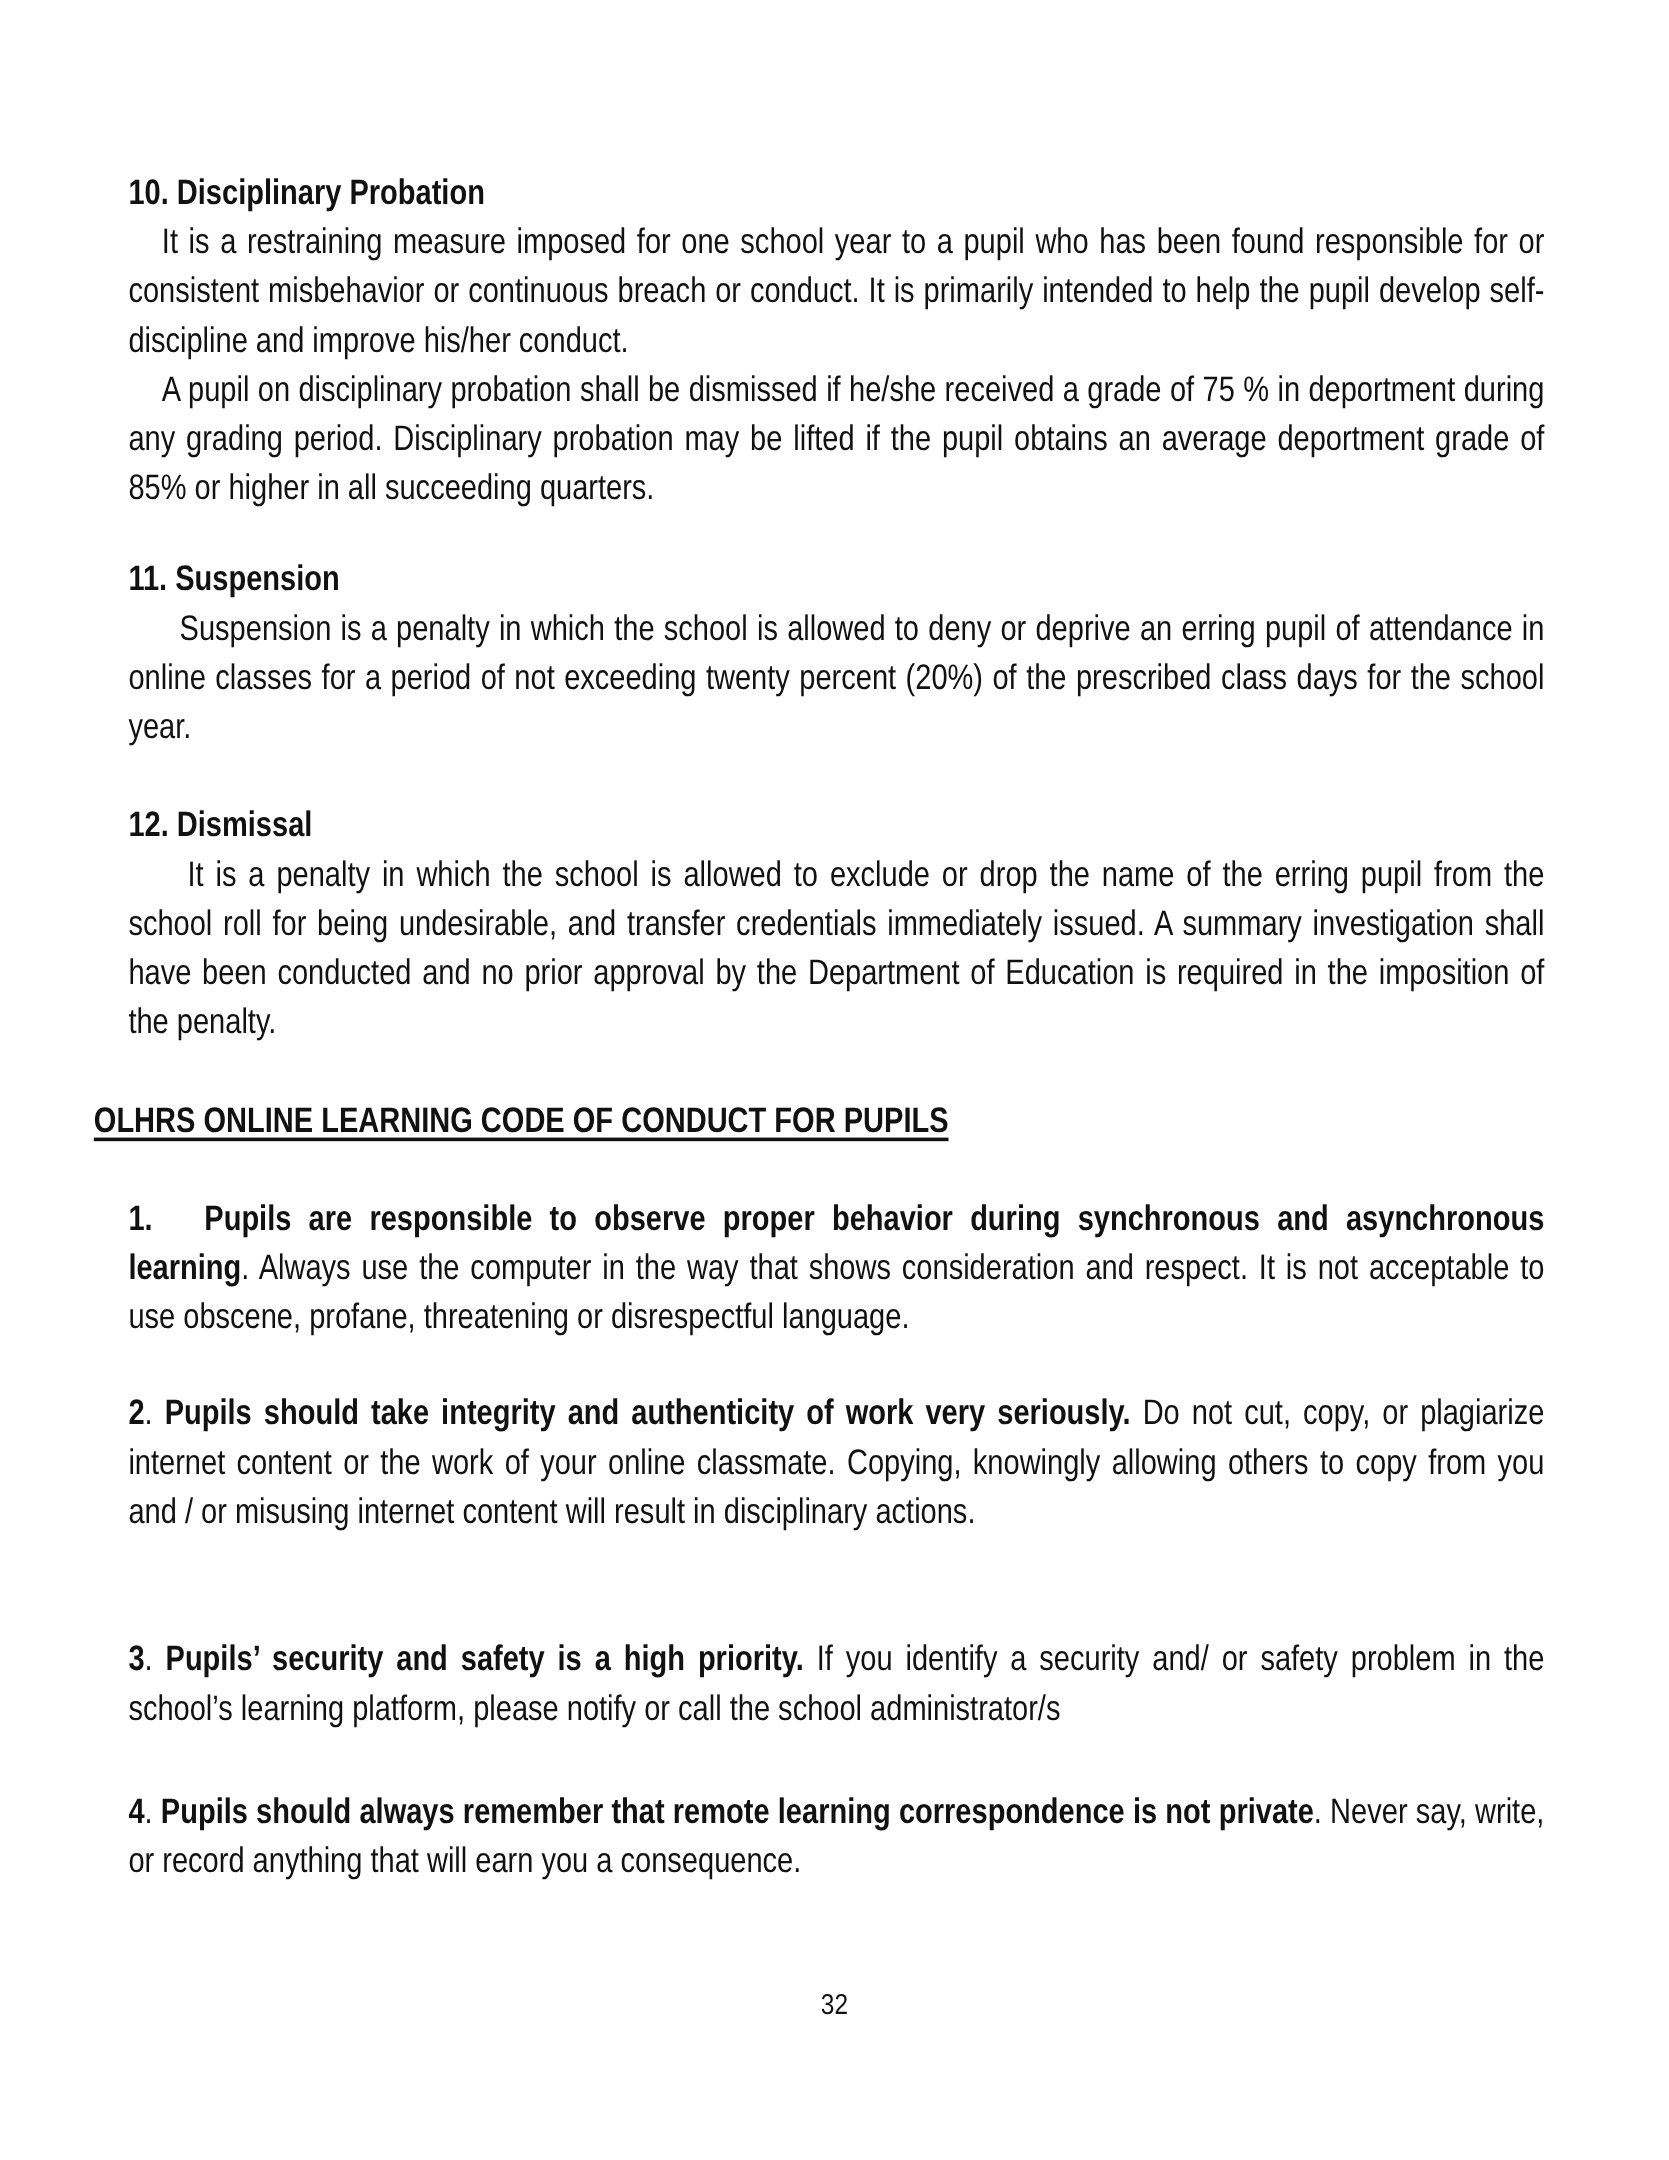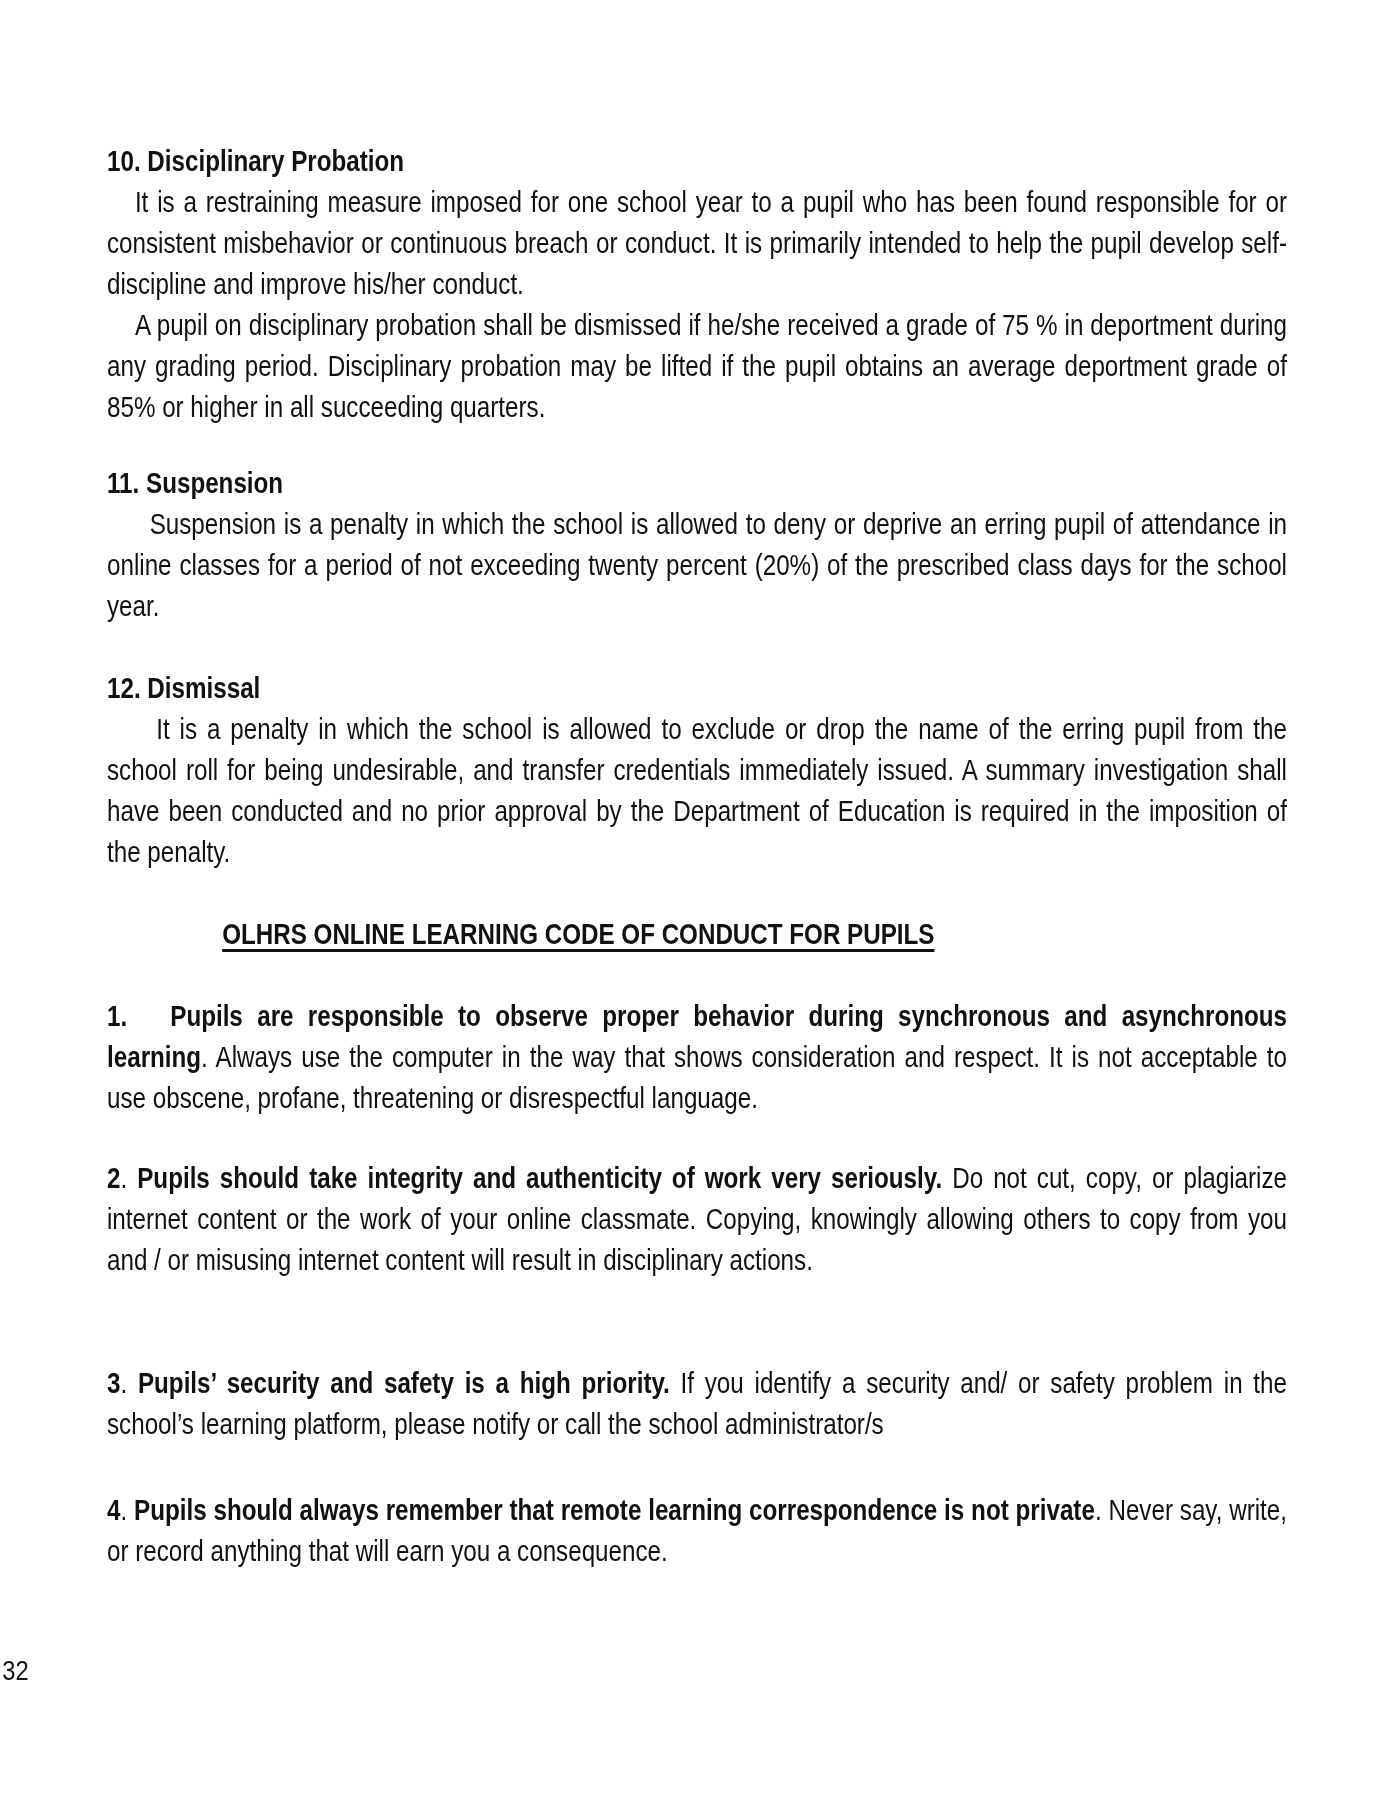--- a/index.html
+++ b/index.html
@@ -14,7 +14,7 @@
   .ind2 { text-indent:52px; }
   .ind3 { text-indent:60px; }
   .b { font-weight:bold; }
-  .title { position:absolute; left:0; width:1156px; text-align:center; top:913px; }
+  .title { position:absolute; left:0; width:1156px; top:913px; }
   .title span { display:inline-block; font-weight:bold; font-size:29.5px; line-height:41px;
                 text-decoration:underline; text-decoration-thickness:3px; text-underline-offset:5px;
                 transform:scaleX(0.82); }

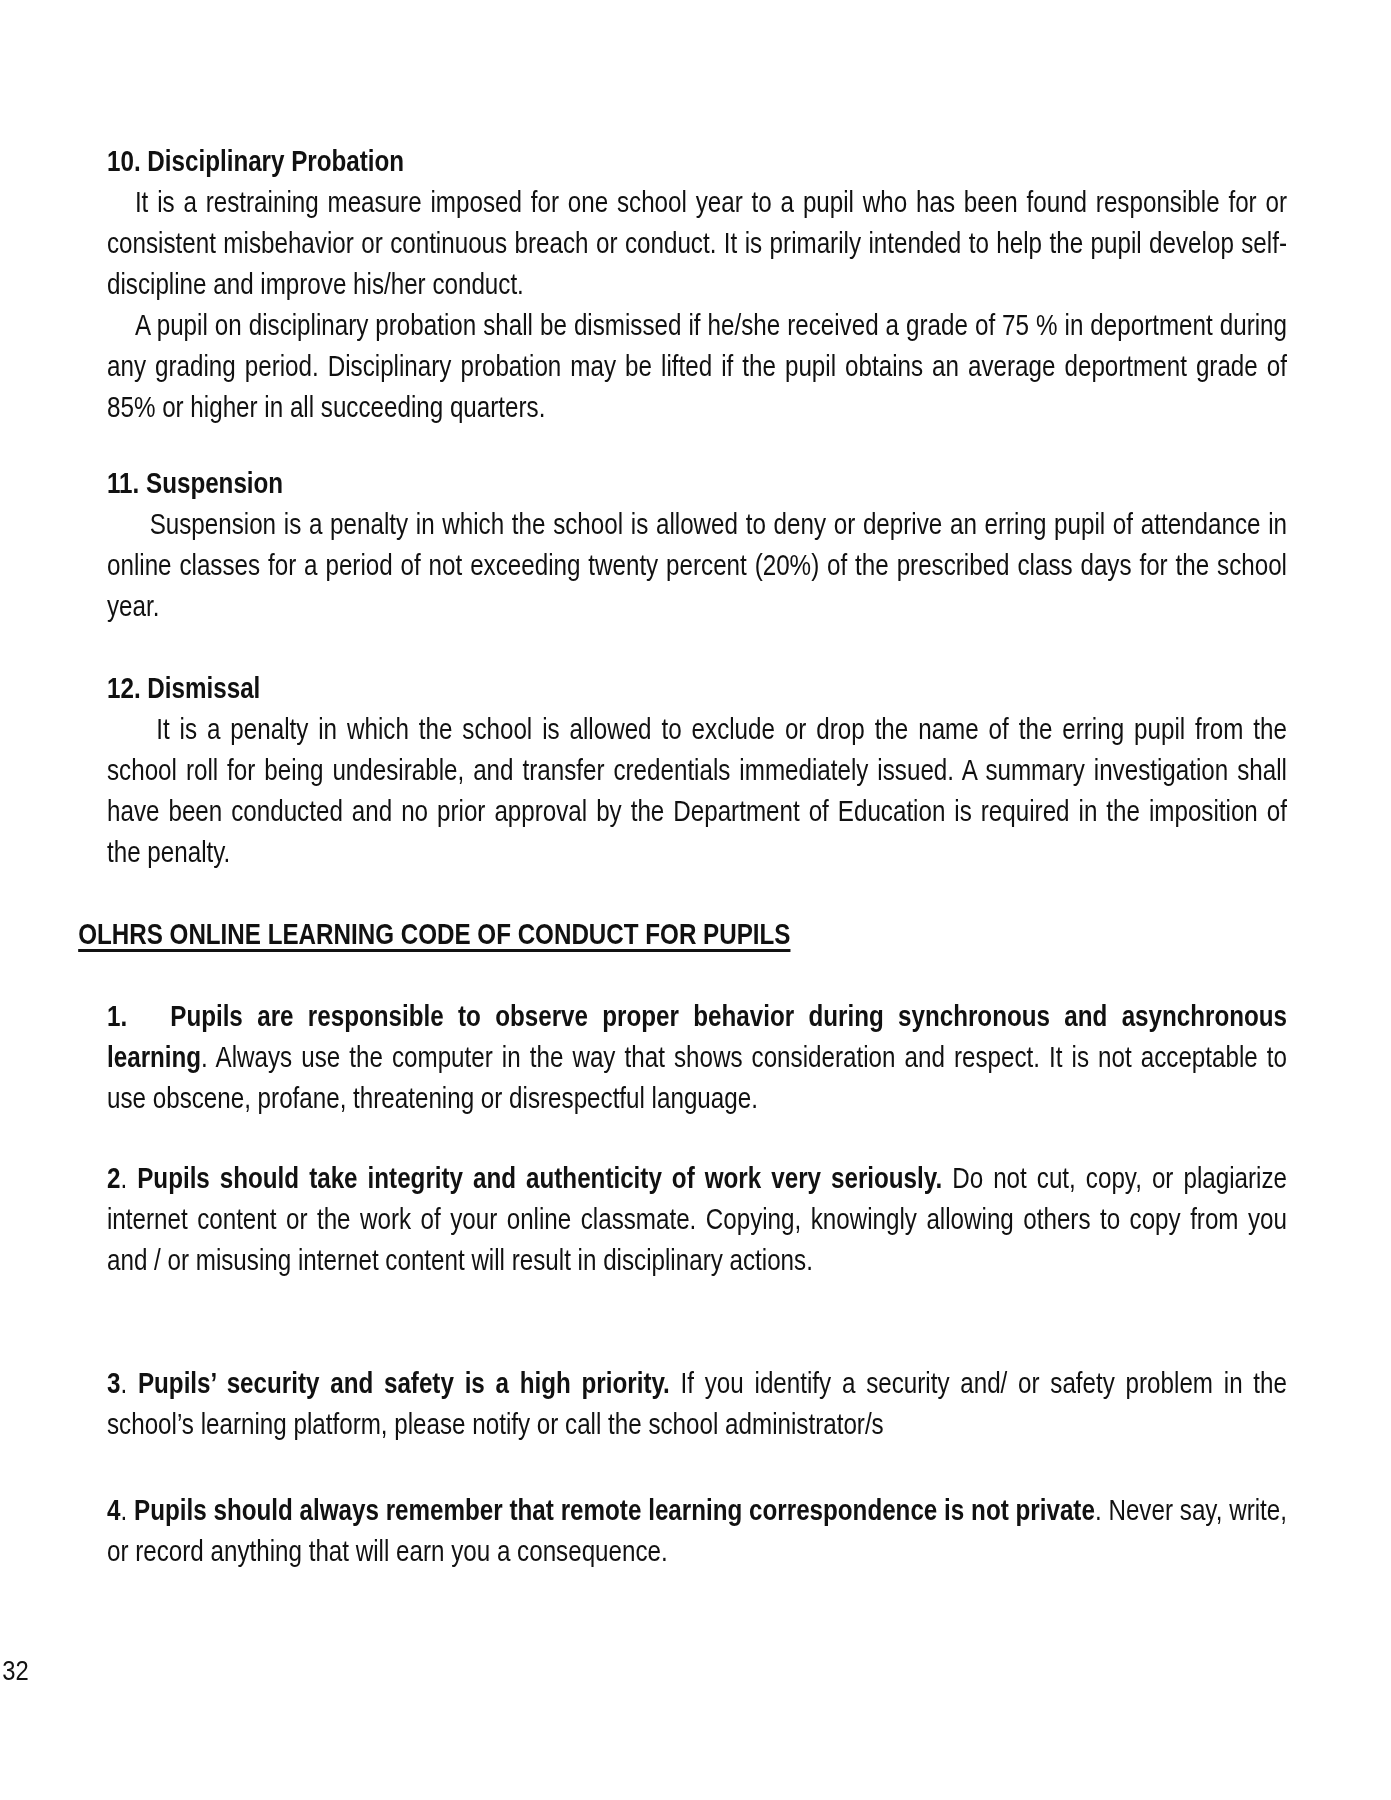--- a/index.html
+++ b/index.html
@@ -18,8 +18,8 @@
   .title span { display:inline-block; font-weight:bold; font-size:29.5px; line-height:41px;
                 text-decoration:underline; text-decoration-thickness:3px; text-underline-offset:5px;
                 transform:scaleX(0.82); }
-  .pagenum { position:absolute; left:0; width:1391px; top:1650px;
-             font-size:28px; line-height:41px; }
+  .pagenum { position:absolute; left:0; width:1391px; text-align:center; top:1650px;
+             font-size:24px; line-height:41px; }
   .pagenum span { display:inline-block; transform:scaleX(0.85); }
 </style>
 </head>

